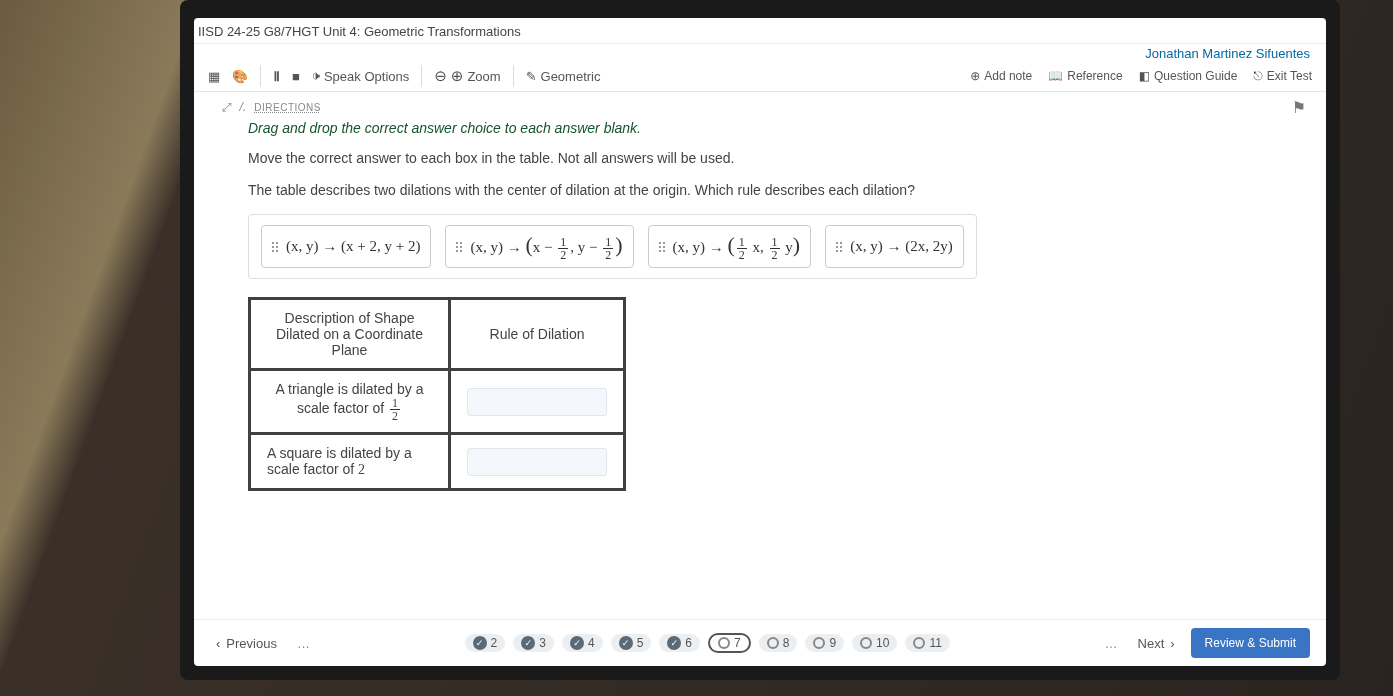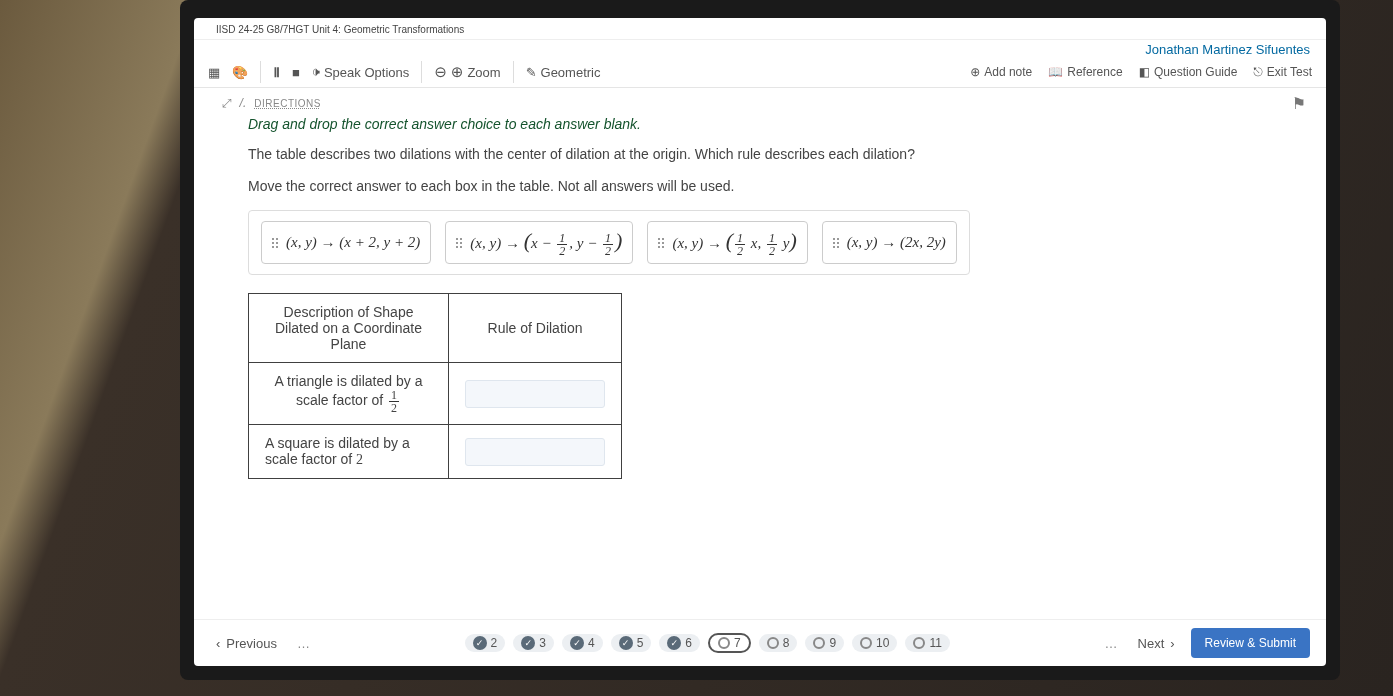--- a/index.html
+++ b/index.html
@@ -38,9 +38,9 @@
   .title-row {
     display: flex;
     align-items: flex-start;
-    padding: 6px 14px 4px 22px;
+    padding: 6px 14px 4px 4px;
     gap: 12px;
-    font-size: 10px;
+    font-size: 13px;
     color: #444;
     border-bottom: 1px solid #eee;
   }

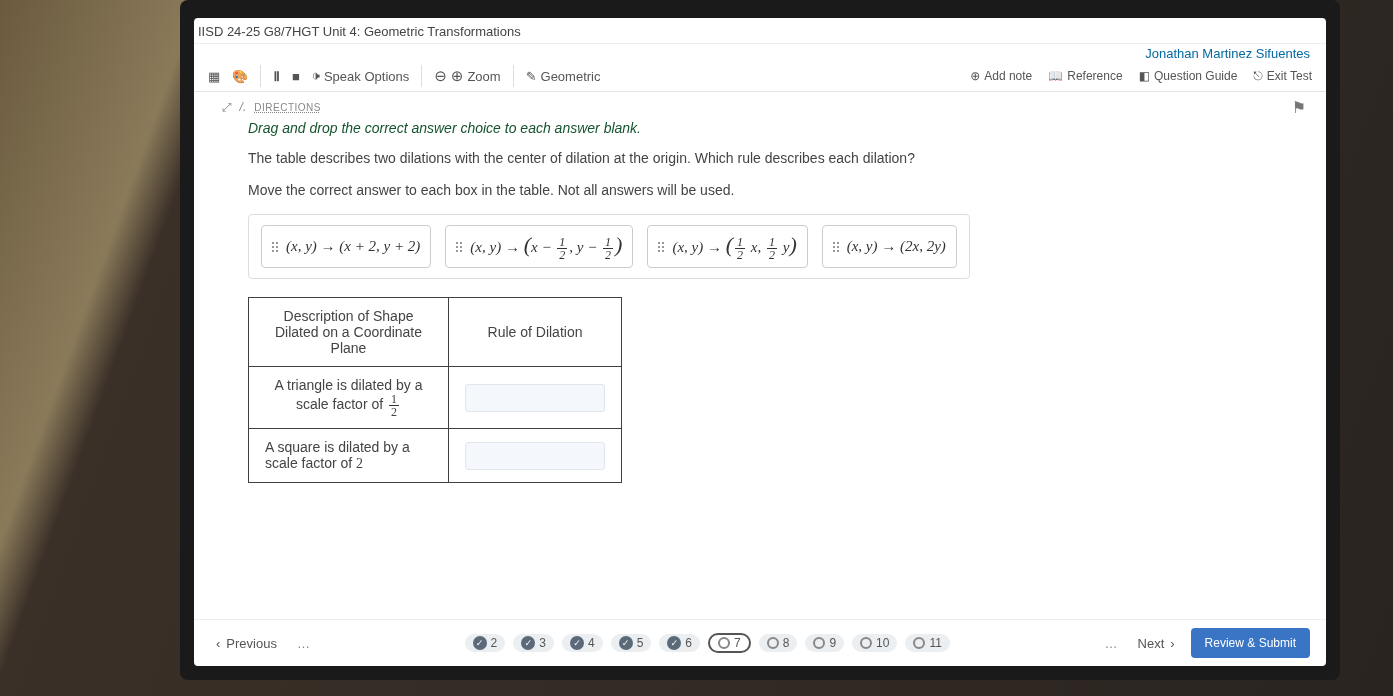--- a/index.html
+++ b/index.html
@@ -231,9 +231,9 @@
 
       <p class="instr">Drag and drop the correct answer choice to each answer blank.</p>
 
+      <p class="body-text">Move the correct answer to each box in the table. Not all answers will be used.</p>
+
       <p class="body-text">The table describes two dilations with the center of dilation at the origin. Which rule describes each dilation?</p>
-
-      <p class="body-text">Move the correct answer to each box in the table. Not all answers will be used.</p>
 
       <div class="choices-row">
         <div class="choice">

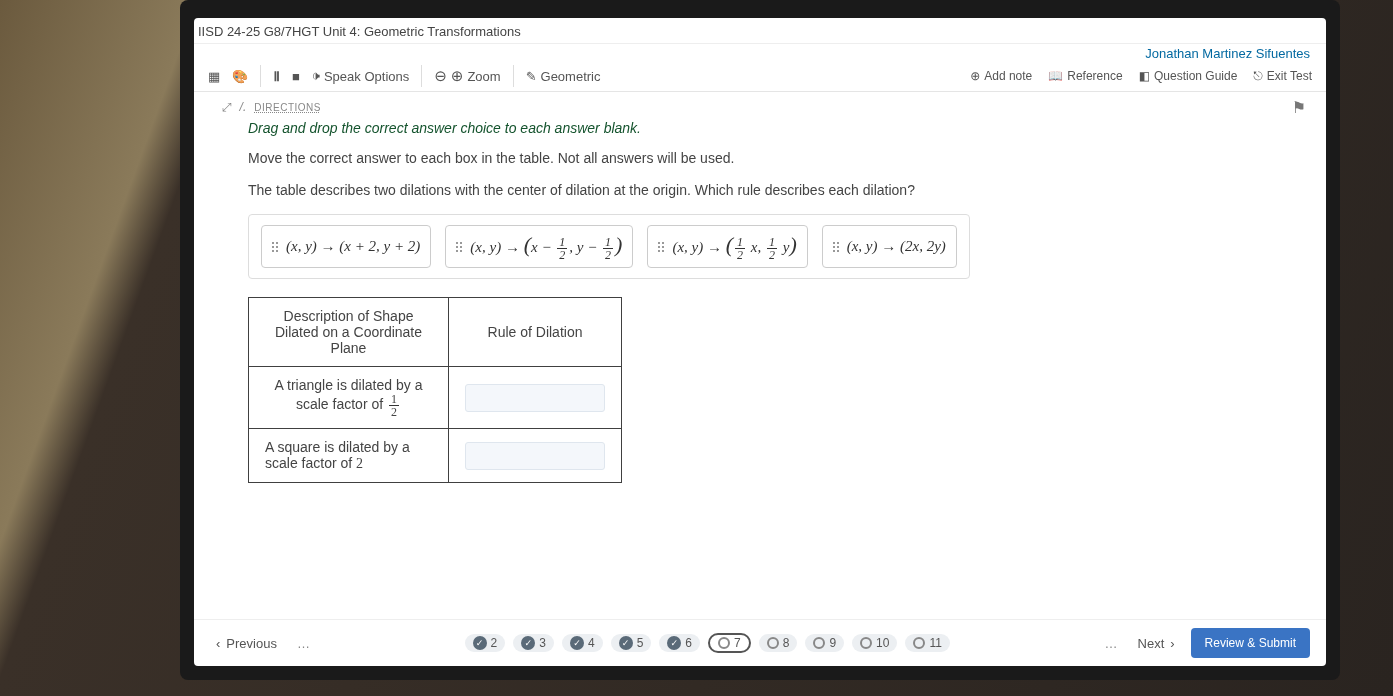--- a/index.html
+++ b/index.html
@@ -133,7 +133,7 @@
   .frac { display: inline-flex; flex-direction: column; align-items: center; font-size: 12px; line-height: 1; vertical-align: middle; margin: 0 2px;}
   .frac .n { border-bottom: 1px solid #333; padding: 0 2px; }
   .frac .d { padding: 0 2px; }
-  .math { font-family: "Cambria Math","Times New Roman",serif; font-style: italic; }
+  .math { font-family: "Cambria Math","Times New Roman",serif; }
   .flag-btn { position: absolute; right: 20px; top: 6px; color: #777; cursor: pointer; font-size: 16px;}
   .footer {
     border-top: 1px solid #eee;

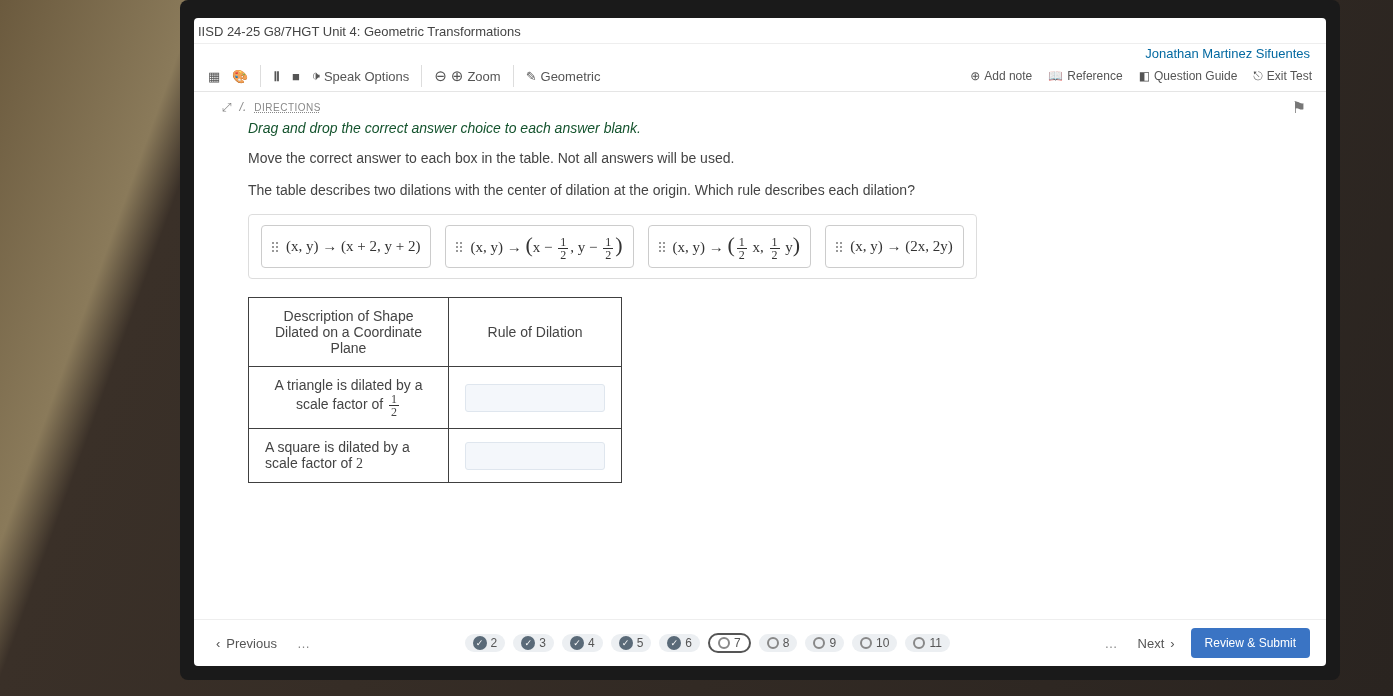--- a/index.html
+++ b/index.html
@@ -116,7 +116,7 @@
     margin-left: 26px;
   }
   table.answer-table th, table.answer-table td {
-    border: 1px solid #404040;
+    border: 3px solid #404040;
     padding: 10px 16px;
     font-size: 14px;
     color: #444;

